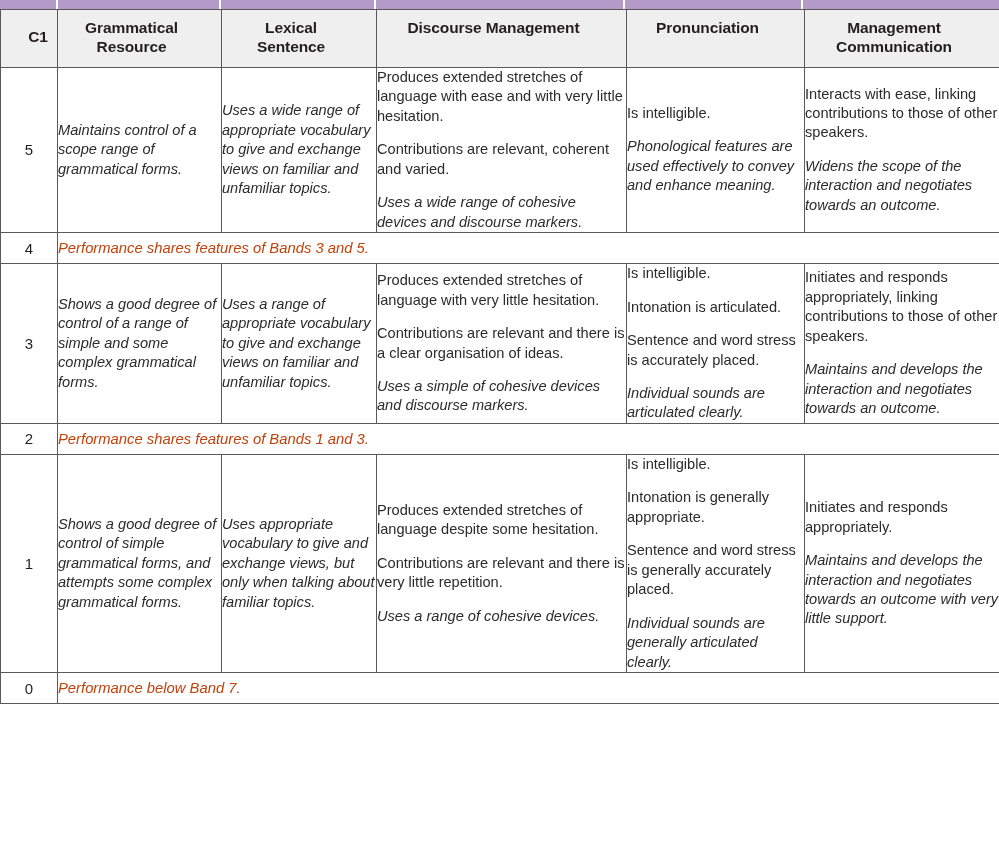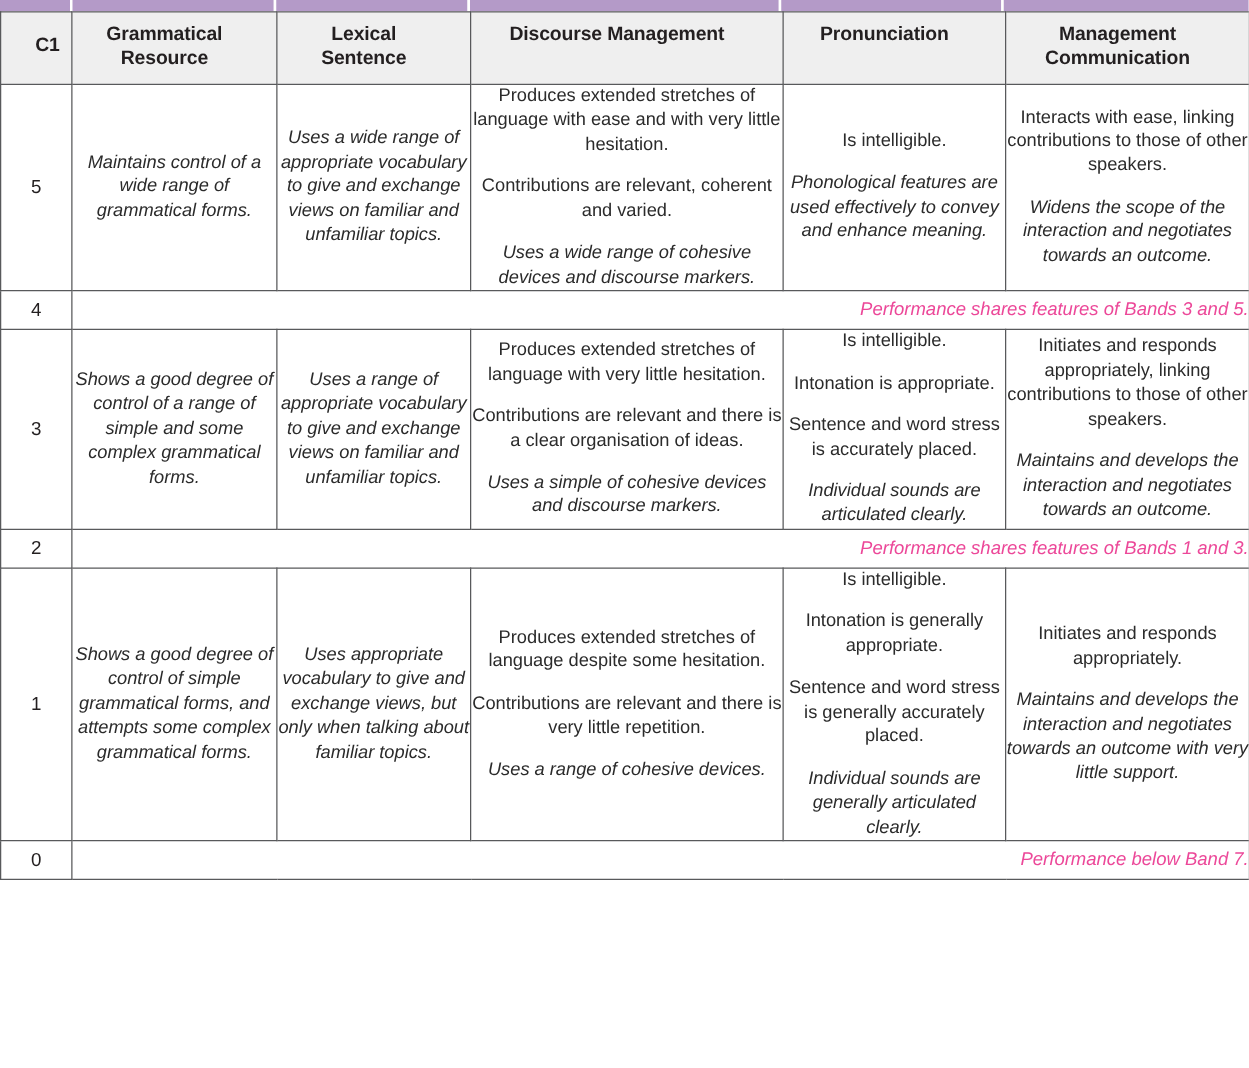--- a/index.html
+++ b/index.html
@@ -96,7 +96,6 @@
   }
   td.desc p {
     margin: 0 0 14px 0;
-    text-align: center;
   }
   td.desc p:last-child {
     margin-bottom: 0;

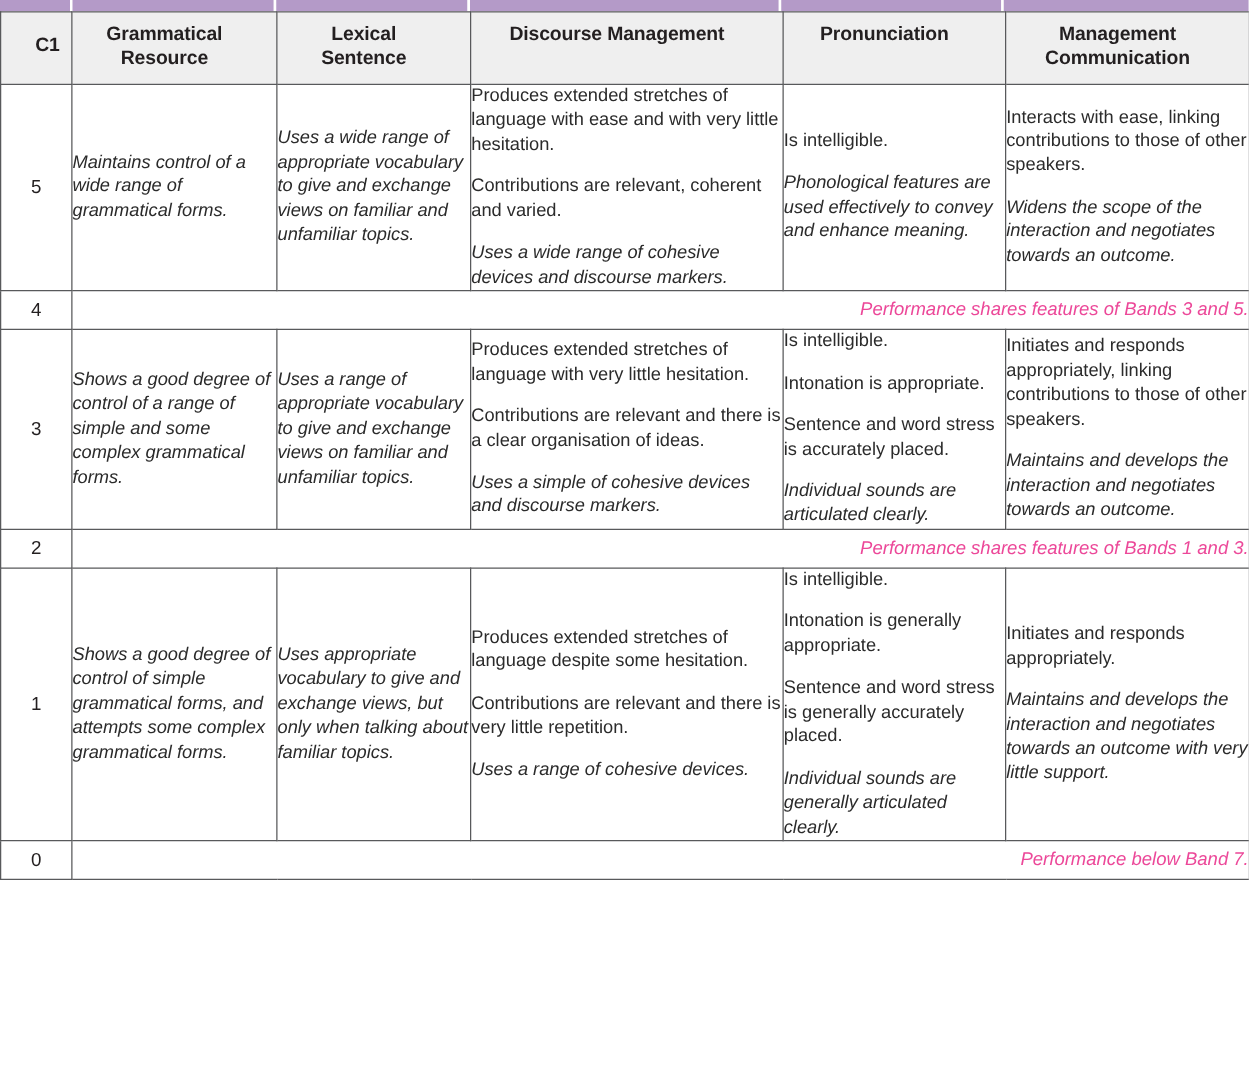--- a/index.html
+++ b/index.html
@@ -159,7 +159,7 @@
         <tr>
           <td class="band-num">5</td>
           <td class="desc">
-            <p>Maintains control of a wide range of grammatical forms.</p>
+            <p>Maintains control of a scope range of grammatical forms.</p>
           </td>
           <td class="desc">
             <p>Uses a wide range of appropriate vocabulary to give and exchange views on familiar and unfamiliar topics.</p>

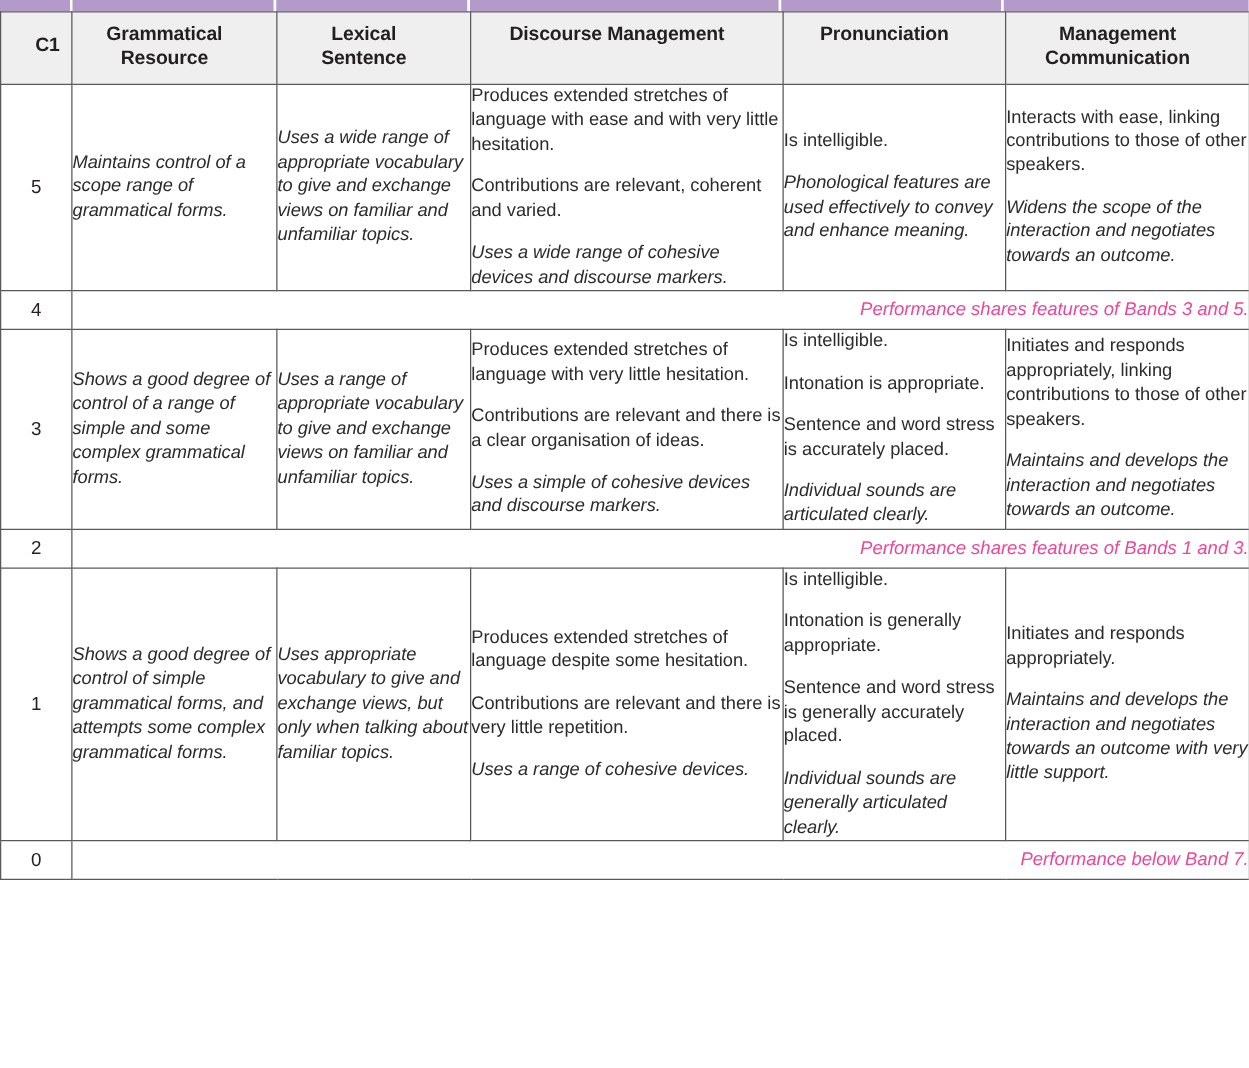--- a/index.html
+++ b/index.html
@@ -104,12 +104,12 @@
 
   
   td.shared {
-    text-align: right;
+    text-align: left;
     font-style: italic;
     font-size: 14.8px;
     padding: 8px 6px 9px 6px;
     vertical-align: middle;
-    color: #ec4899;
+    color: #c2410c;
   }
 
   tr.shared-row td.band-num,

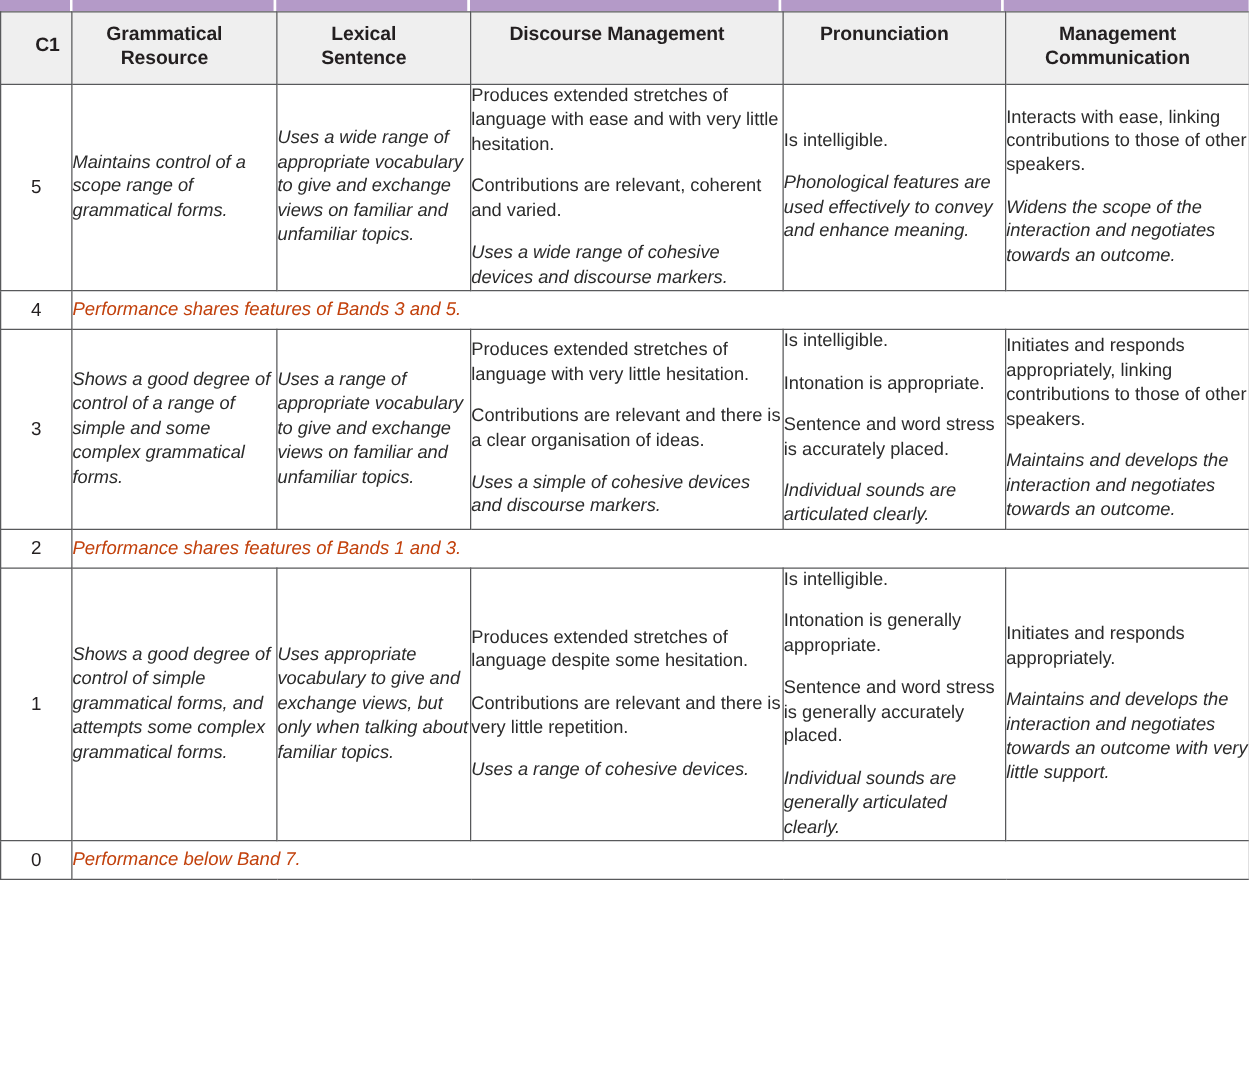--- a/index.html
+++ b/index.html
@@ -197,7 +197,7 @@
           </td>
           <td class="desc">
             <p>Is intelligible.</p>
-            <p>Intonation is appropriate.</p>
+            <p>Intonation is articulated.</p>
             <p>Sentence and word stress is accurately placed.</p>
             <p>Individual sounds are articulated clearly.</p>
           </td>

